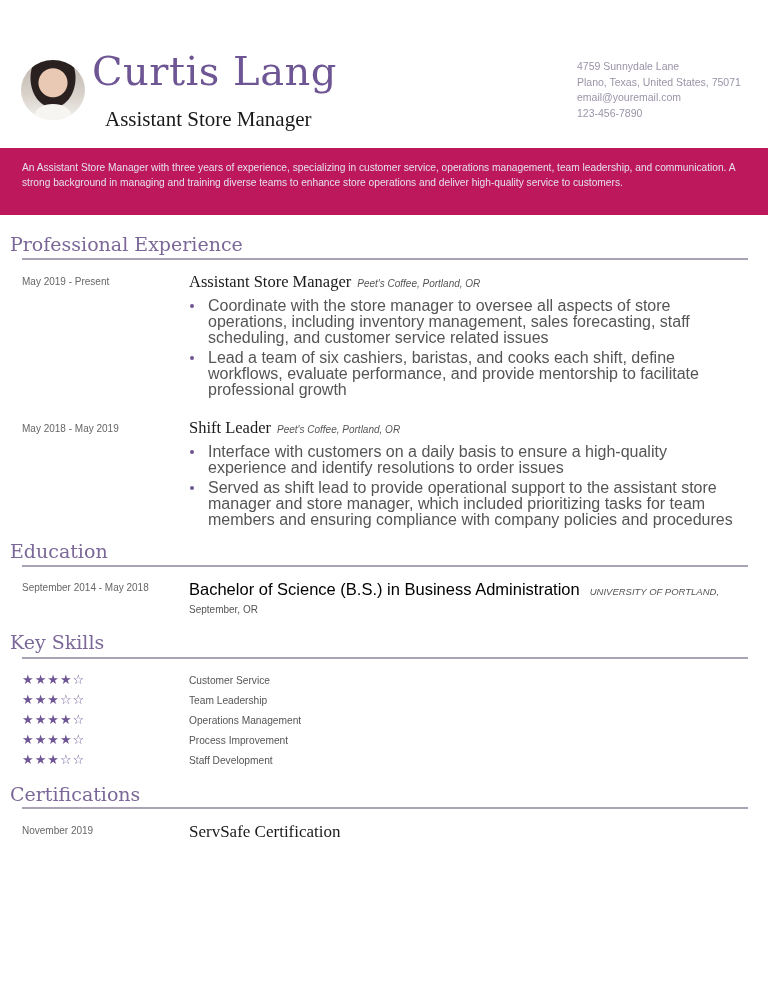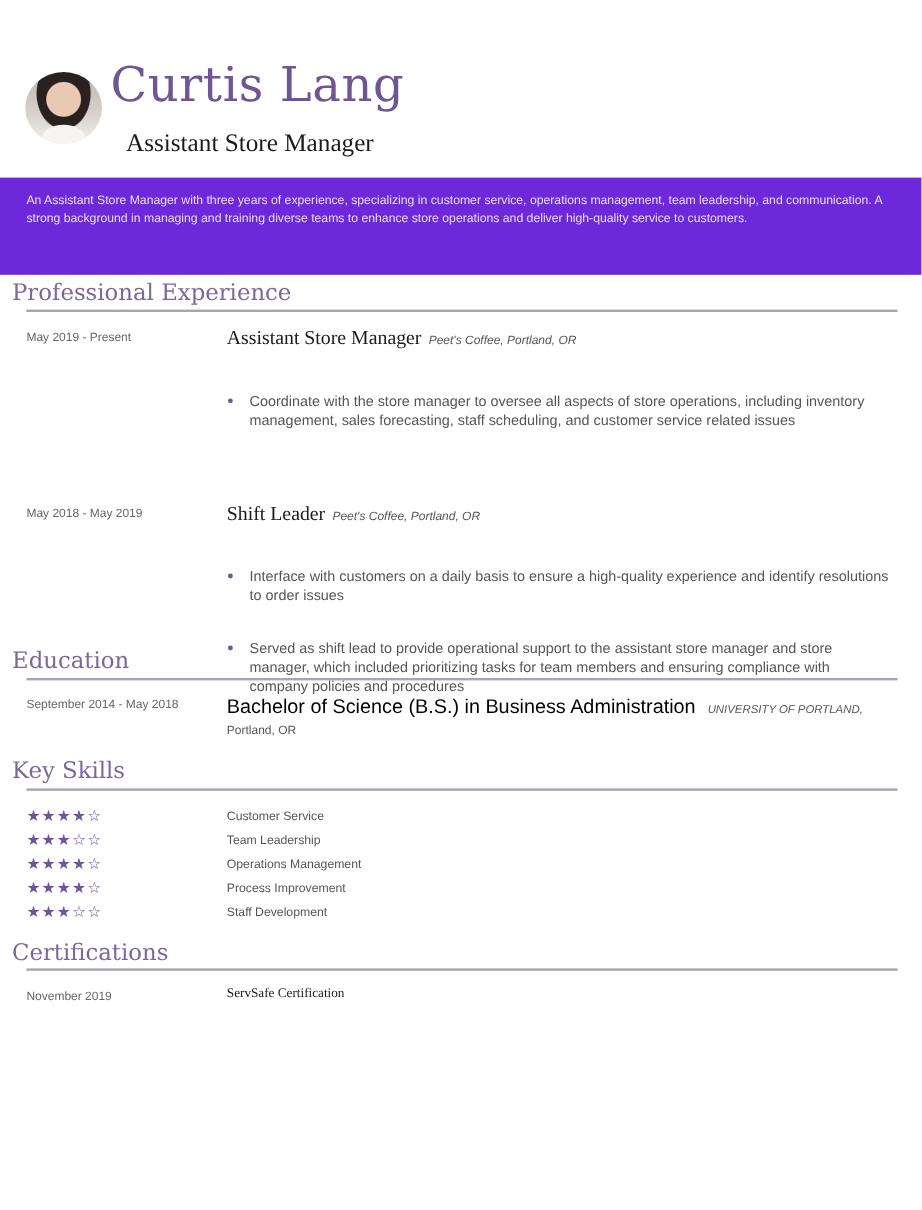--- a/index.html
+++ b/index.html
@@ -49,6 +49,12 @@
     </div>
   <div class="name">Curtis Lang</div>
   <div class="role">Assistant Store Manager</div>
+  <div class="contact">
+    <div>4759 Sunnydale Lane</div>
+    <div>Plano, Texas, United States, 75071</div>
+    <div>email@youremail.com</div>
+    <div>123-456-7890</div>
+  </div>
 </div>
 
 <div class="summary">An Assistant Store Manager with three years of experience, specializing  in customer service, operations management, team leadership, and communication. A strong background in managing and training diverse  teams to enhance store operations and deliver high-quality service to customers.</div>

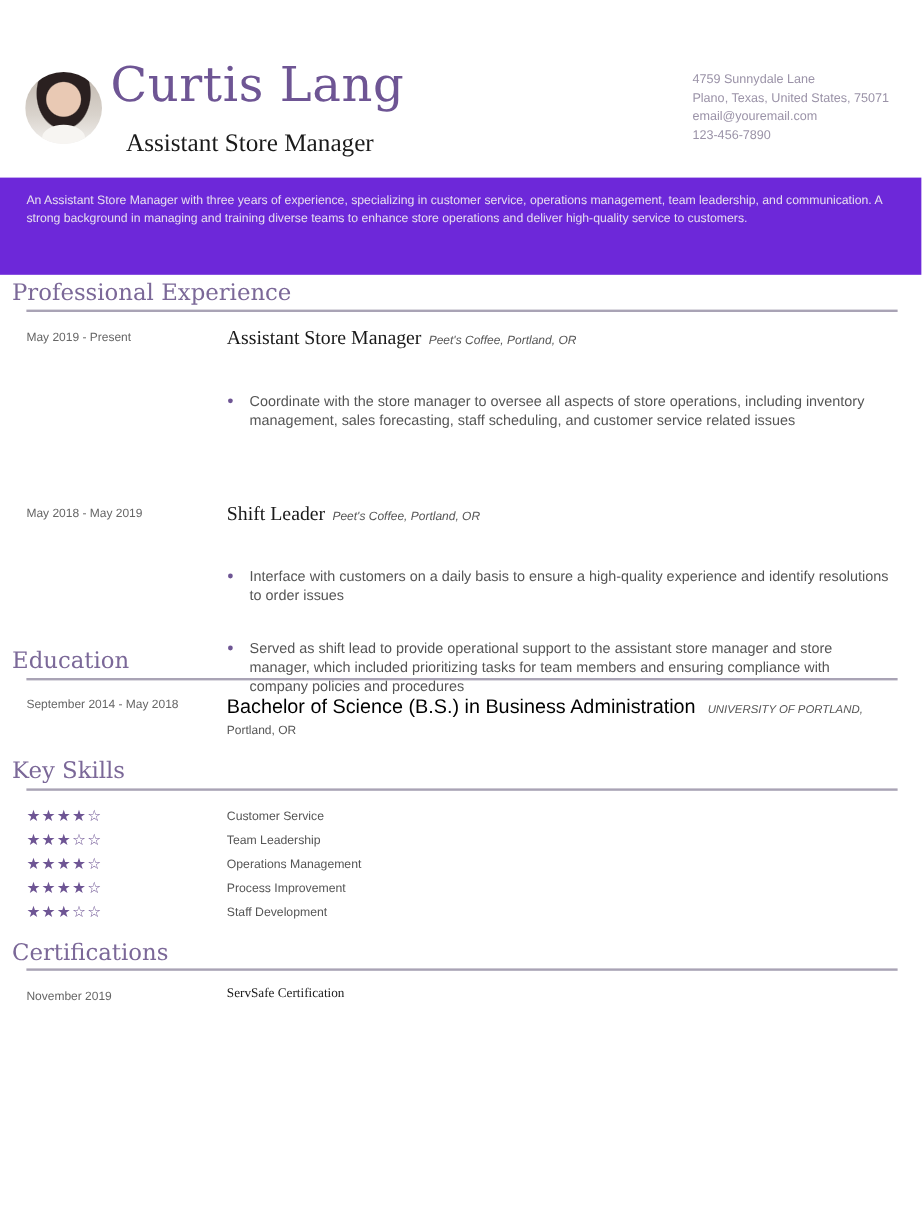--- a/index.html
+++ b/index.html
@@ -17,7 +17,7 @@
   .role { position: absolute; left: 105px; top: 107px; font-family: "Liberation Serif", serif; font-size: 21px; color: #1a1a1a; }
   .contact { position: absolute; left: 577px; top: 59px; font-size: 10.5px; line-height: 15.6px; color: #9b93a8; }
 
-  .summary { position: absolute; left: 0; top: 148px; width: 768px; height: 81px; background: #6d28d9;
+  .summary { position: absolute; left: 0; top: 148px; width: 768px; height: 67px; background: #be185d;
     padding: 12px 22px 0 22px; font-size: 10.2px; line-height: 15px; color: #e6def0; }
 
   .section-title { position: absolute; left: 10px; font-family: "DejaVu Serif", serif; font-size: 19px; color: #7b6898; }

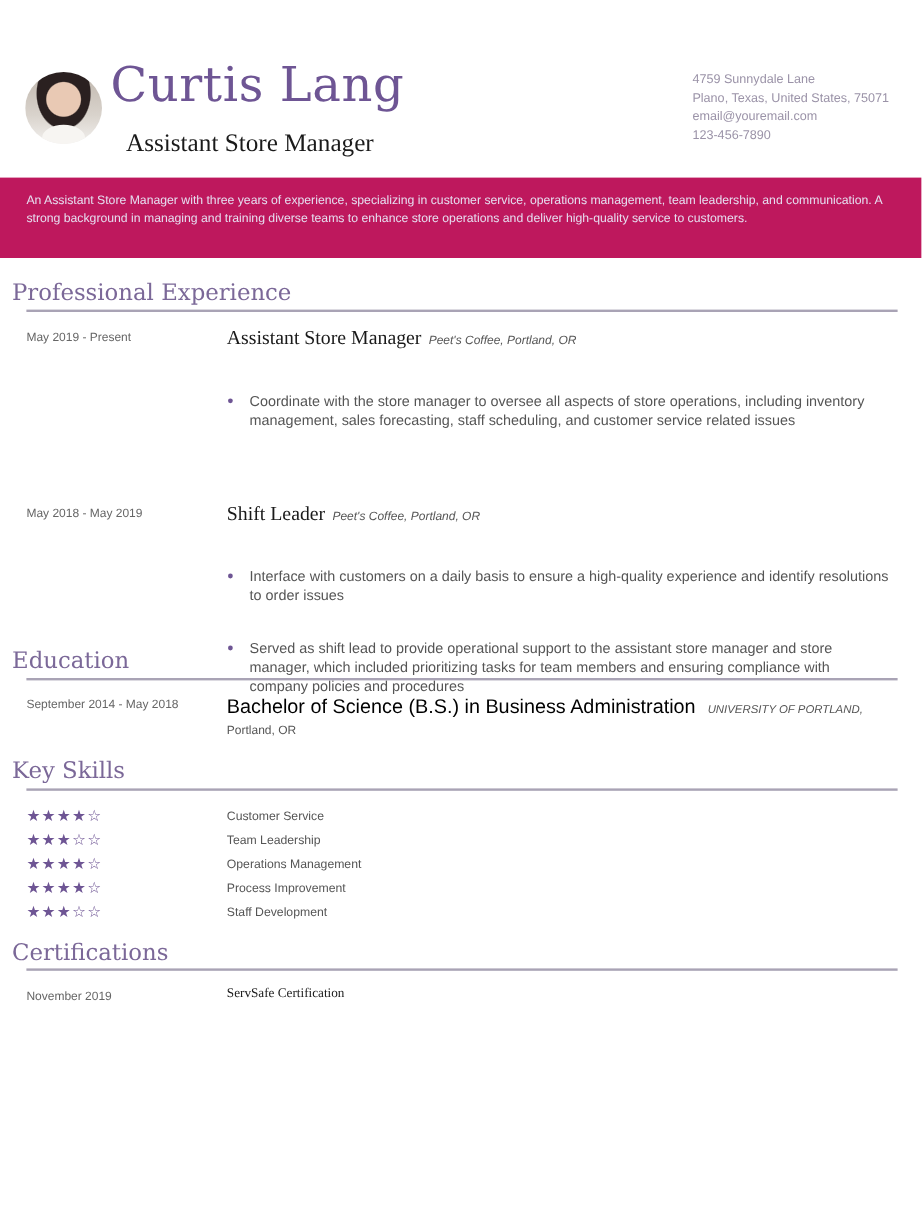--- a/index.html
+++ b/index.html
@@ -27,7 +27,7 @@
   .job-title { position: absolute; left: 189px; font-family: "Liberation Serif", serif; font-size: 16.5px; color: #1a1a1a; white-space: nowrap; }
   .job-title .company { font-family: "Liberation Sans", sans-serif; font-size: 10px; color: #555; margin-left: 6px; font-style: italic; }
   .bullets { position: absolute; left: 189px; width: 552px; list-style: none; }
-  .bullets li { position: relative; padding-left: 19px; font-size: 12px; line-height: 16px; color: #555; margin-bottom: 4px; margin-top: 28px; }
+  .bullets li { position: relative; padding-left: 19px; font-size: 16px; line-height: 16px; color: #555; margin-bottom: 4px; }
   .bullets li::before { content: ""; position: absolute; left: 1px; top: 6px; width: 4px; height: 4px; border-radius: 50%; background: #6e5594; }
 
   .edu { position: absolute; left: 189px; top: 580px; width: 560px; font-size: 10px; color: #555; line-height: 18px; }

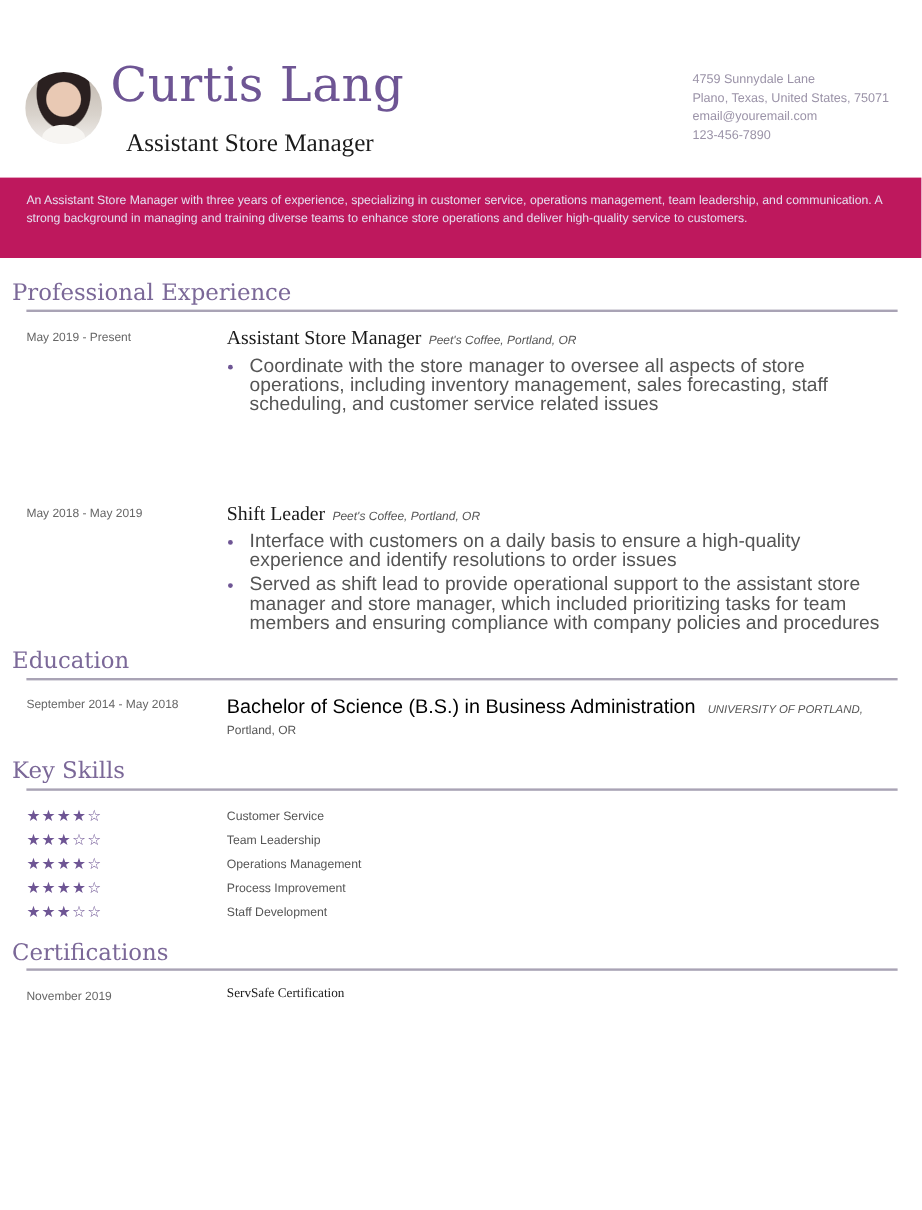--- a/index.html
+++ b/index.html
@@ -68,6 +68,7 @@
 </div>
 <ul class="bullets" style="top:298px">
   <li>Coordinate with the store manager to oversee all aspects of store  operations, including inventory management, sales forecasting, staff  scheduling, and customer service related issues</li>
+  <li>Lead a team of six cashiers, baristas, and cooks each shift, define  workflows, evaluate performance, and provide mentorship to facilitate  professional growth</li>
 </ul>
 
 <div class="date" style="top:423px">May 2018 - May 2019</div>

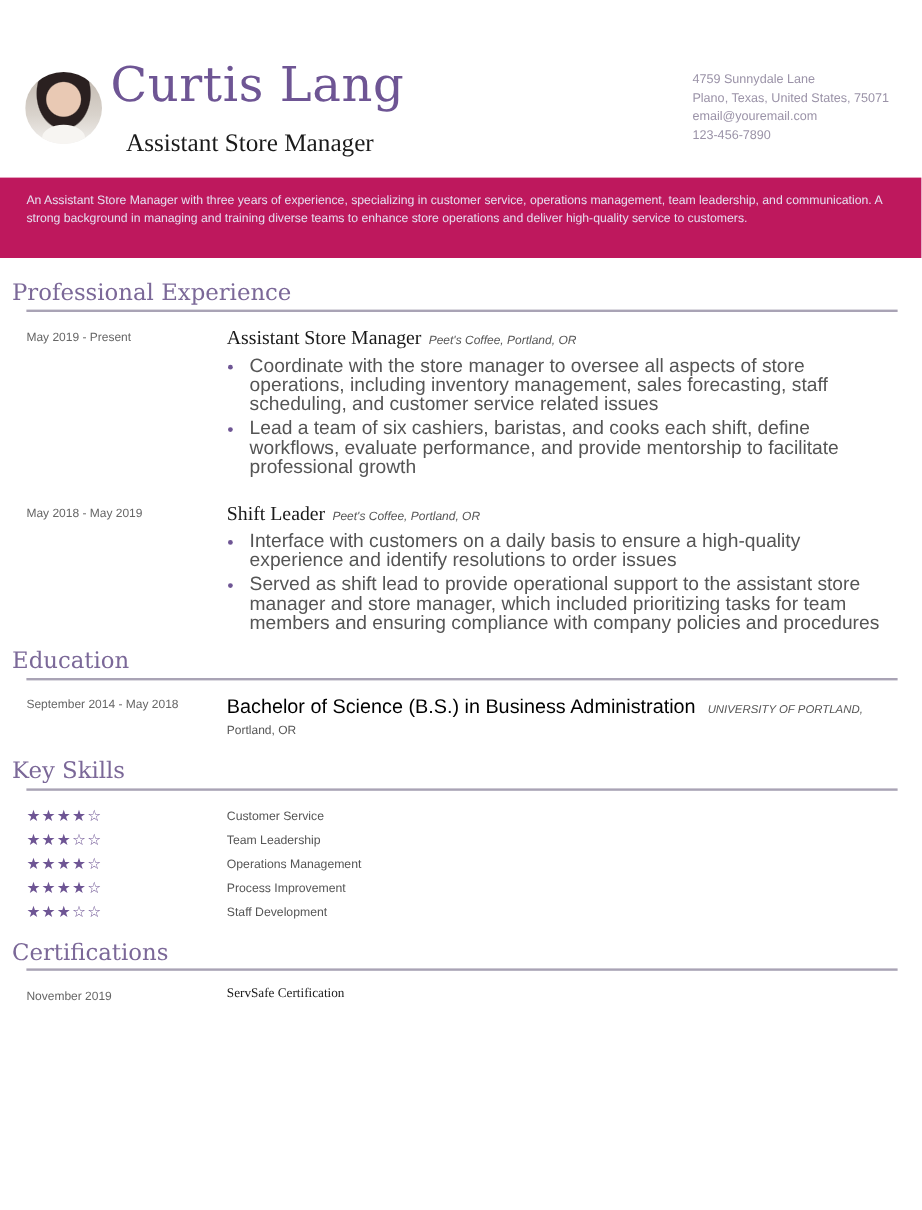--- a/index.html
+++ b/index.html
@@ -85,7 +85,7 @@
 <div class="date" style="top:582px">September 2014 - May 2018</div>
 <div class="edu">
   <span class="degree">Bachelor of Science (B.S.) in Business Administration</span><span class="school">University of Portland,</span><br>
-  <span>Portland, OR</span>
+  <span>September, OR</span>
 </div>
 
 <div class="section-title" style="top:631px">Key Skills</div>

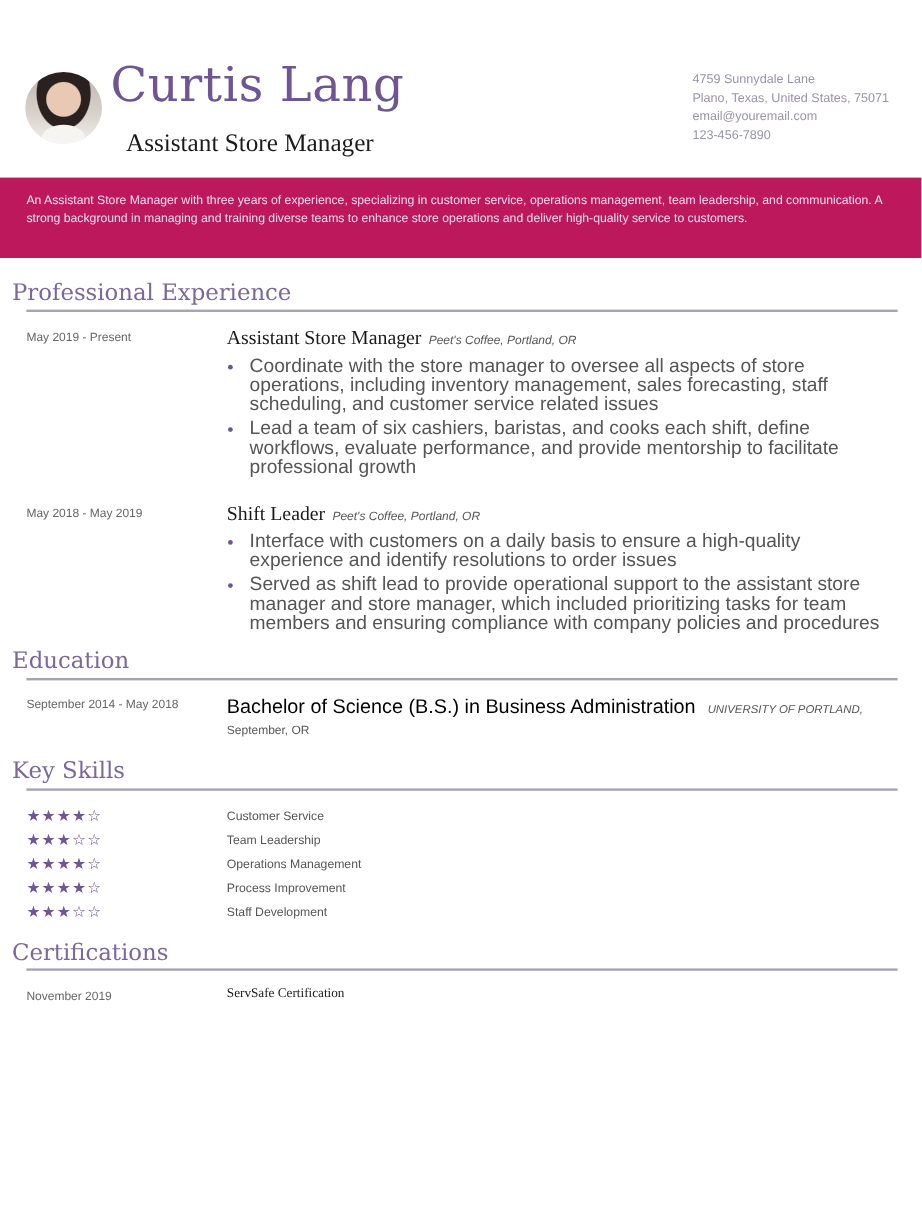--- a/index.html
+++ b/index.html
@@ -38,7 +38,7 @@
   .stars { position: absolute; left: 0; top: 0; font-size: 13px; color: #6e5594; letter-spacing: 1px; line-height: 14px; }
   .skill-name { position: absolute; left: 167px; top: 2px; font-size: 10.2px; color: #555; }
 
-  .cert-title { position: absolute; left: 189px; top: 822px; font-family: "Liberation Serif", serif; font-size: 11px; color: #1a1a1a; }
+  .cert-title { position: absolute; left: 189px; top: 822px; font-family: "Liberation Serif", serif; font-size: 17px; color: #1a1a1a; }
 </style>
 </head>
 <body>

